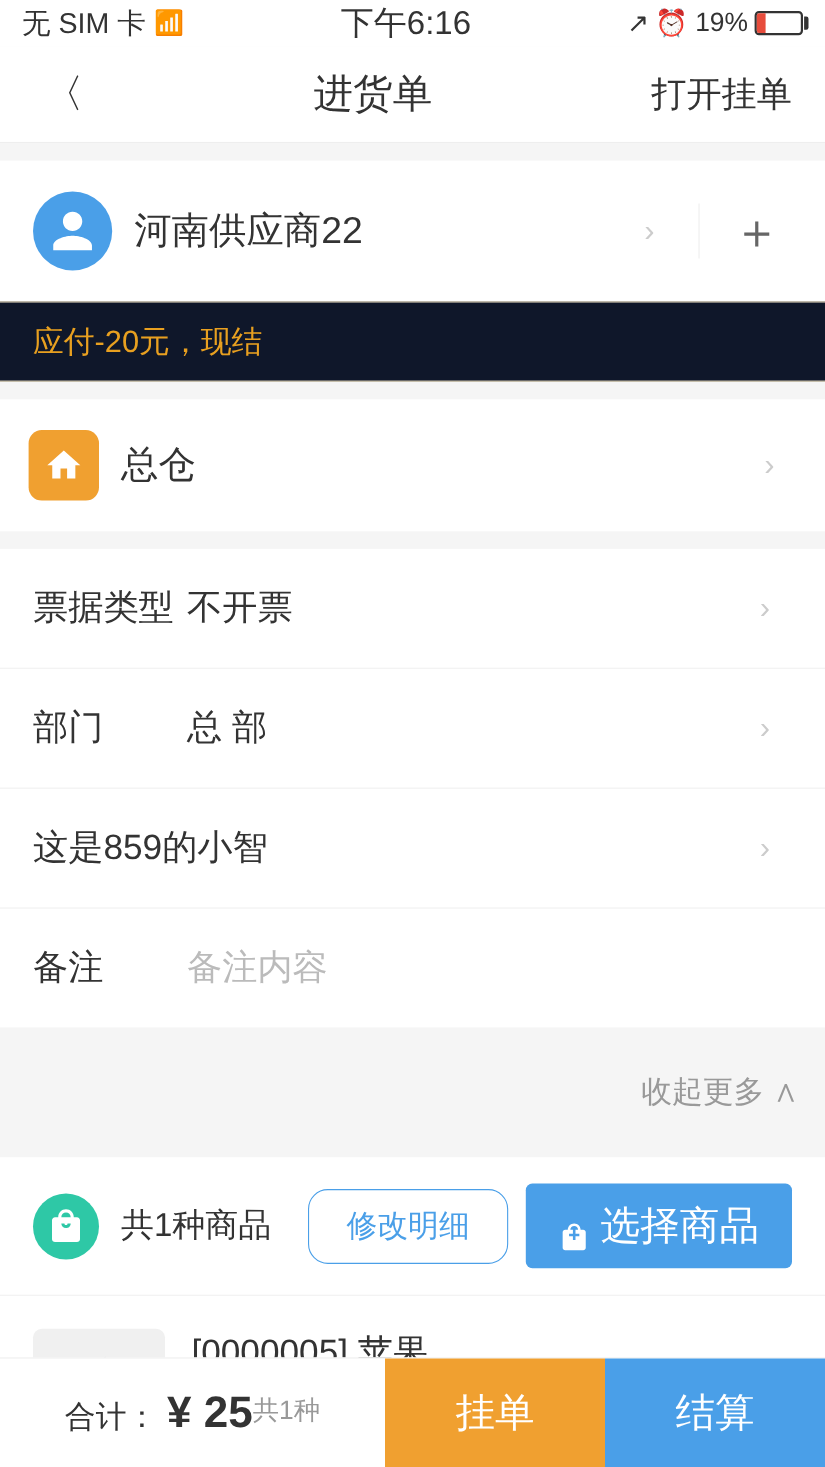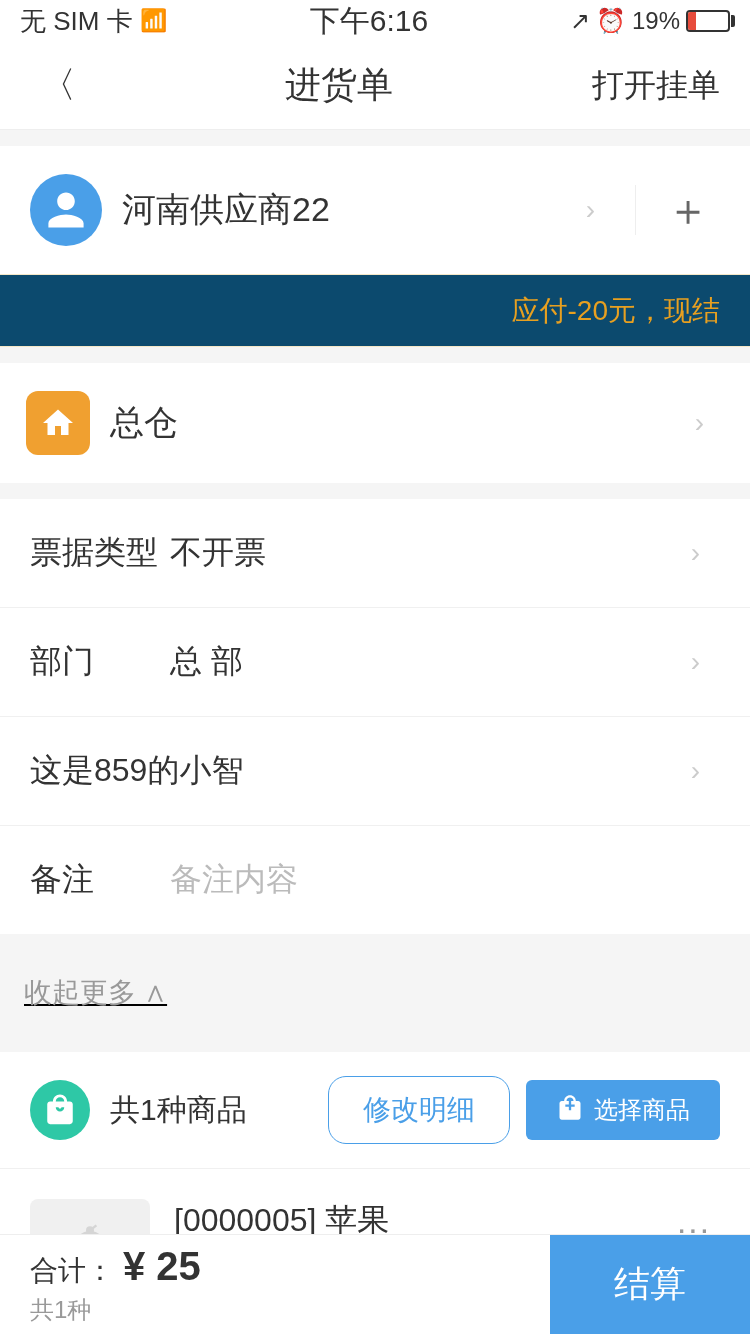--- a/index.html
+++ b/index.html
@@ -73,11 +73,10 @@
 
     
     .info-banner {
-      background: #0c4a6e;
+      background: #0f172a;
       padding: 16px 30px;
       border-top: 1px solid #f5e8c8;
       border-bottom: 1px solid #f5e8c8;
-      text-align: right;
     }
     .info-banner-text { font-size: 28px; color: #e8a020; }
 

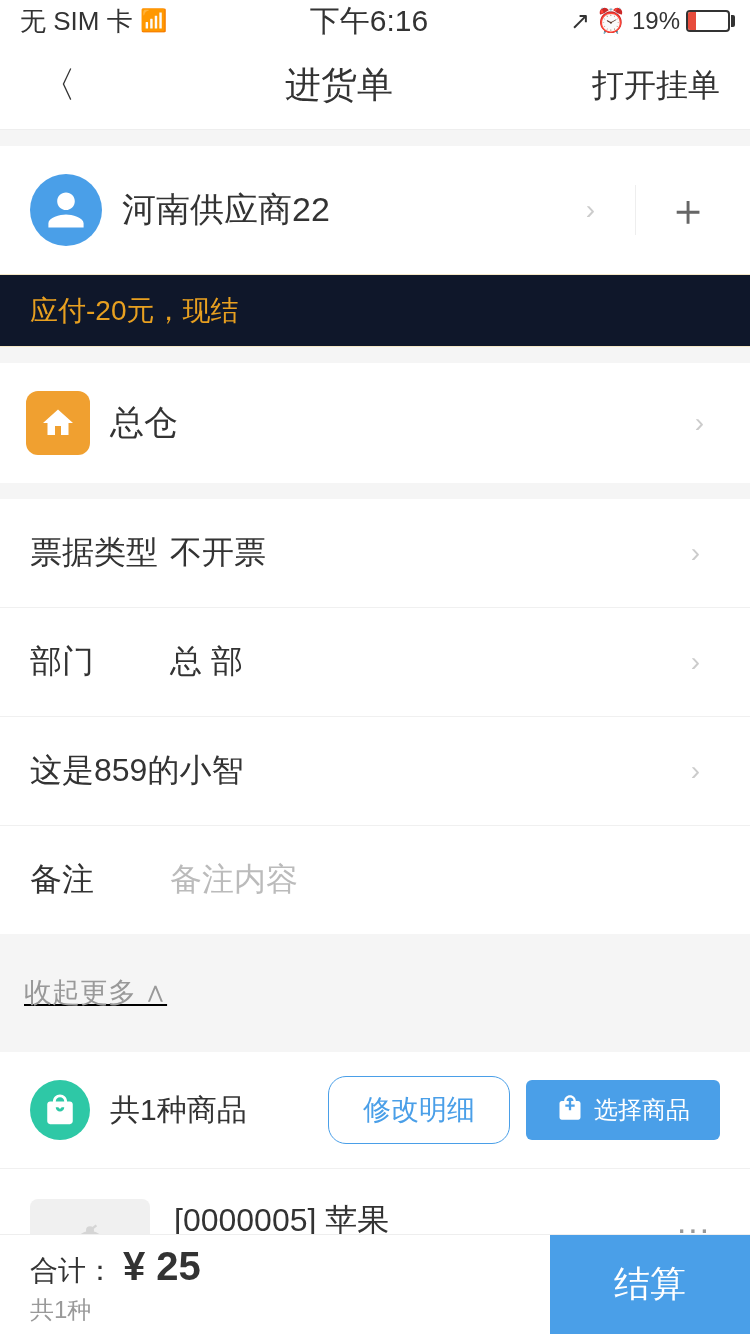--- a/index.html
+++ b/index.html
@@ -116,10 +116,9 @@
       background: #f5f5f5;
       display: flex;
       align-items: center;
-      justify-content: flex-start;
+      justify-content: flex-end;
       padding: 24px;
       margin-top: 16px;
-      text-decoration: underline;
     }
     .collapse-text { font-size: 28px; color: #999; }
 

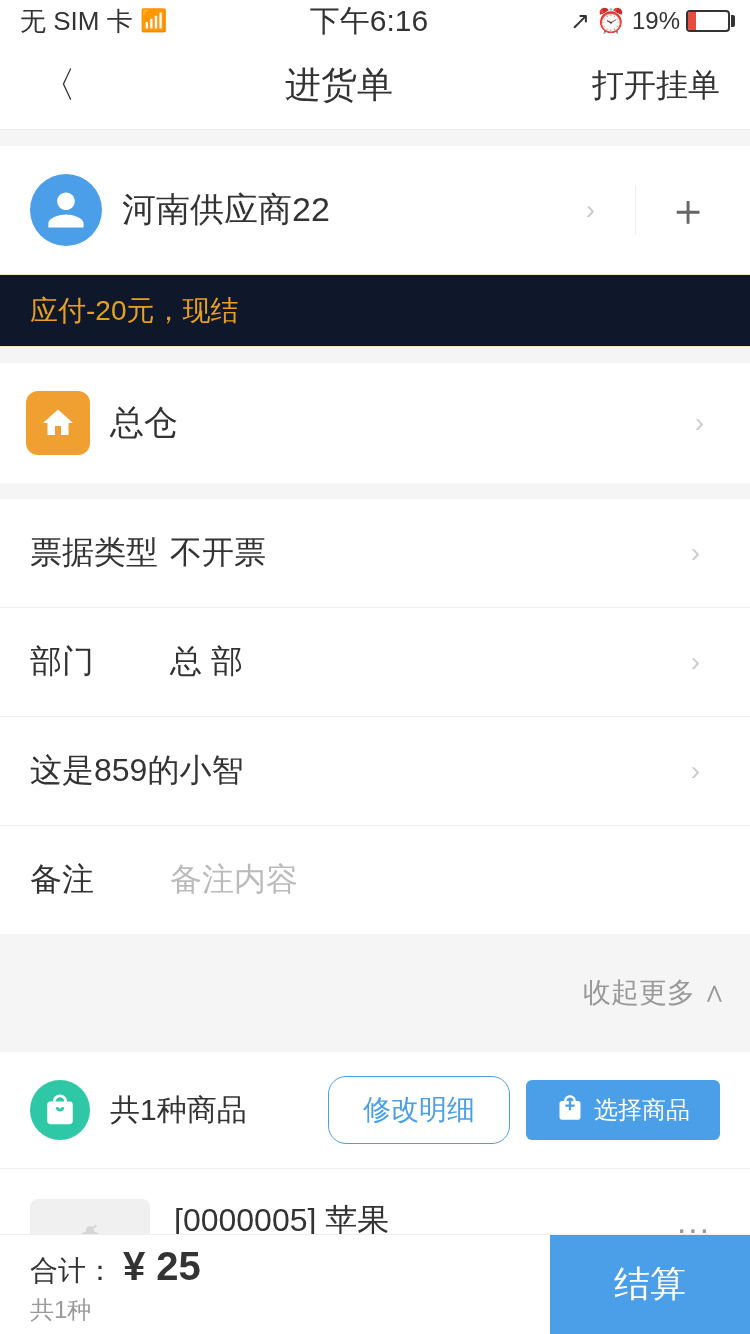--- a/index.html
+++ b/index.html
@@ -154,12 +154,12 @@
       background: #4a9fe8;
       color: #fff;
       padding: 14px 30px;
-      font-size: 24px;
+      font-size: 36px;
       border-radius: 6px;
       cursor: pointer;
       border: none;
       display: flex;
-      align-items: flex-start;
+      align-items: flex-end;
       gap: 10px;
     }
 

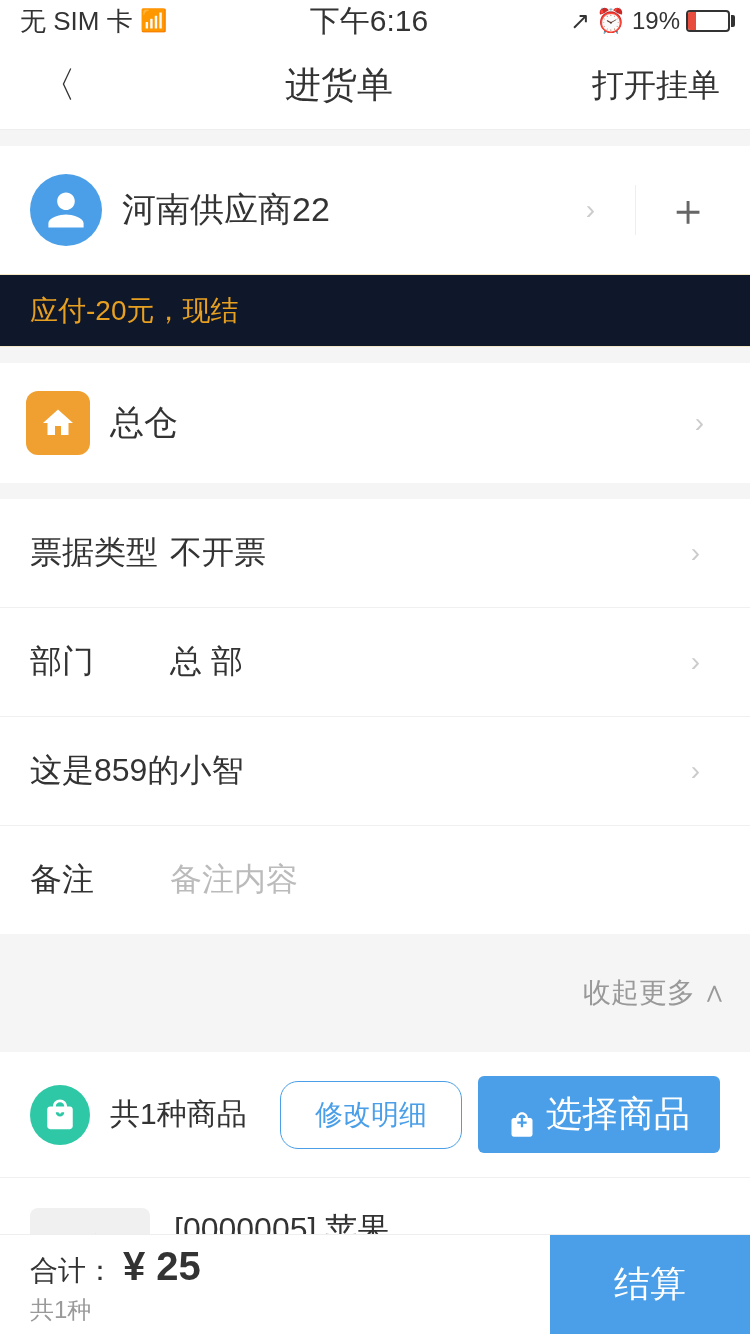--- a/index.html
+++ b/index.html
@@ -203,7 +203,7 @@
       flex: 1;
       padding: 0 30px;
       display: flex;
-      flex-direction: column;
+      flex-direction: row;
       justify-content: center;
     }
     .total-label { font-size: 28px; color: #333; }

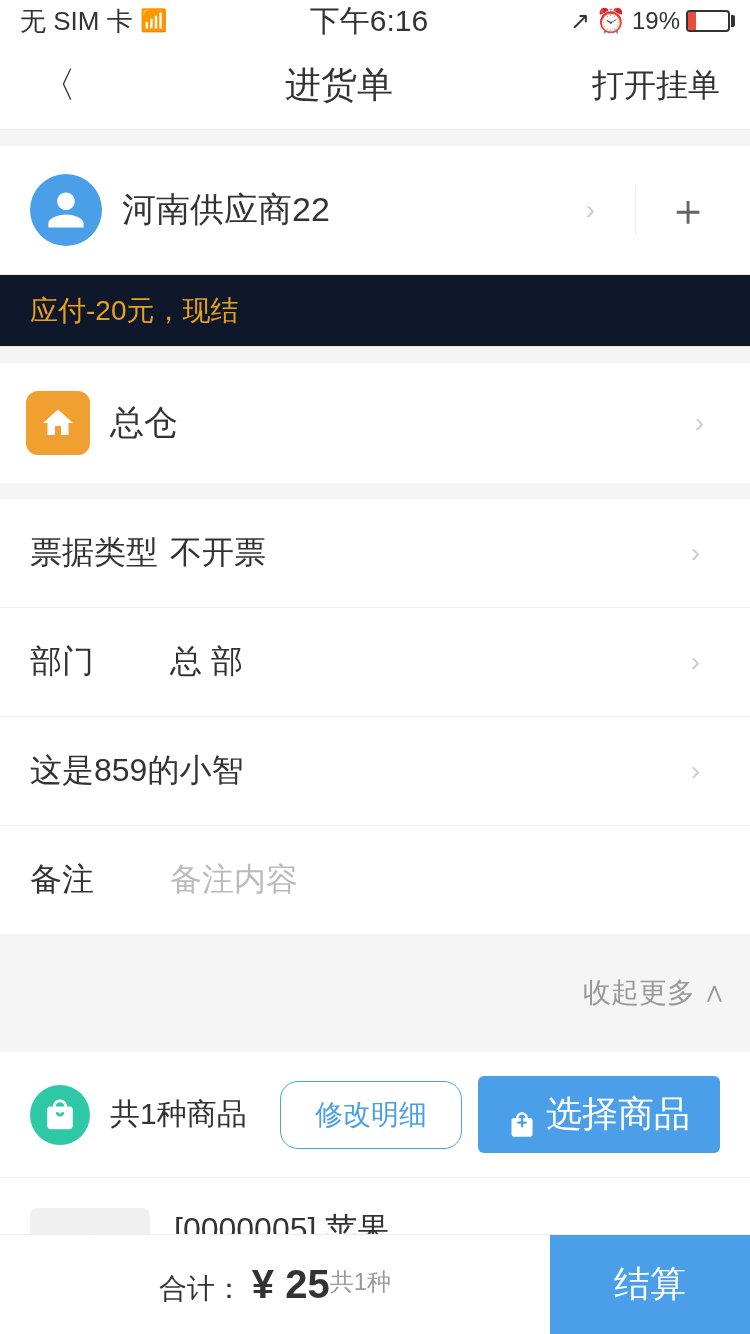--- a/index.html
+++ b/index.html
@@ -373,6 +373,7 @@
     </div>
     <div class="total-count">共1种</div>
   </div>
+  <button class="btn-hang">挂单</button>
   <button class="btn-checkout">结算</button>
 </div>
 

